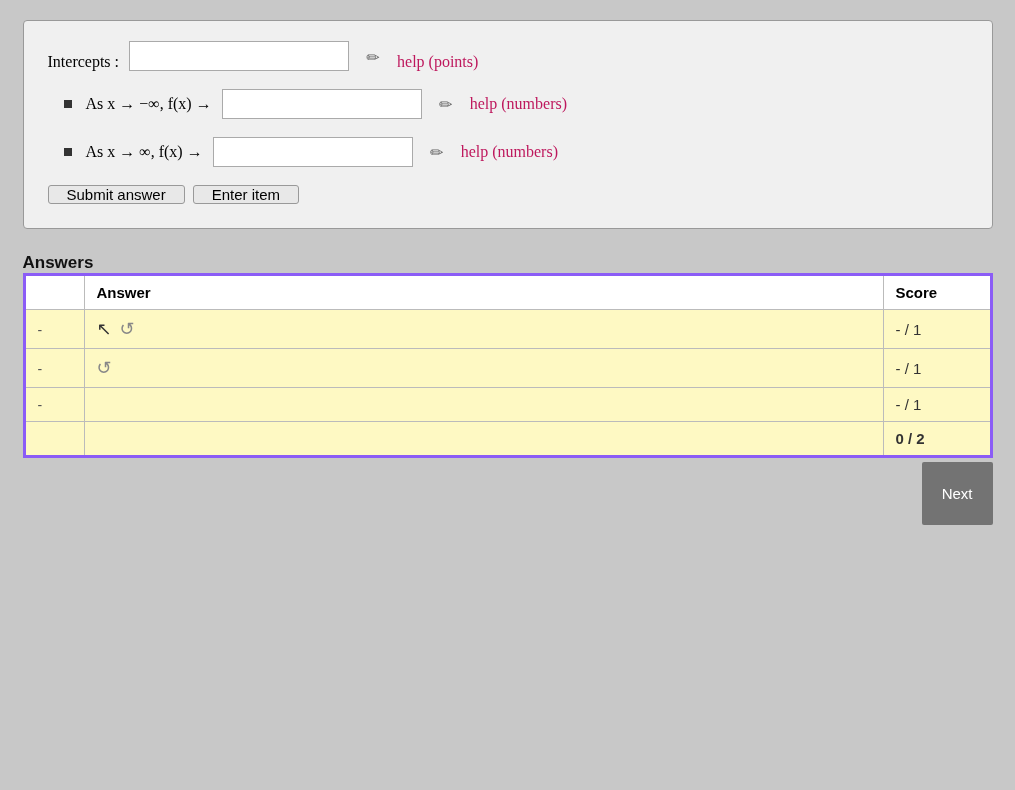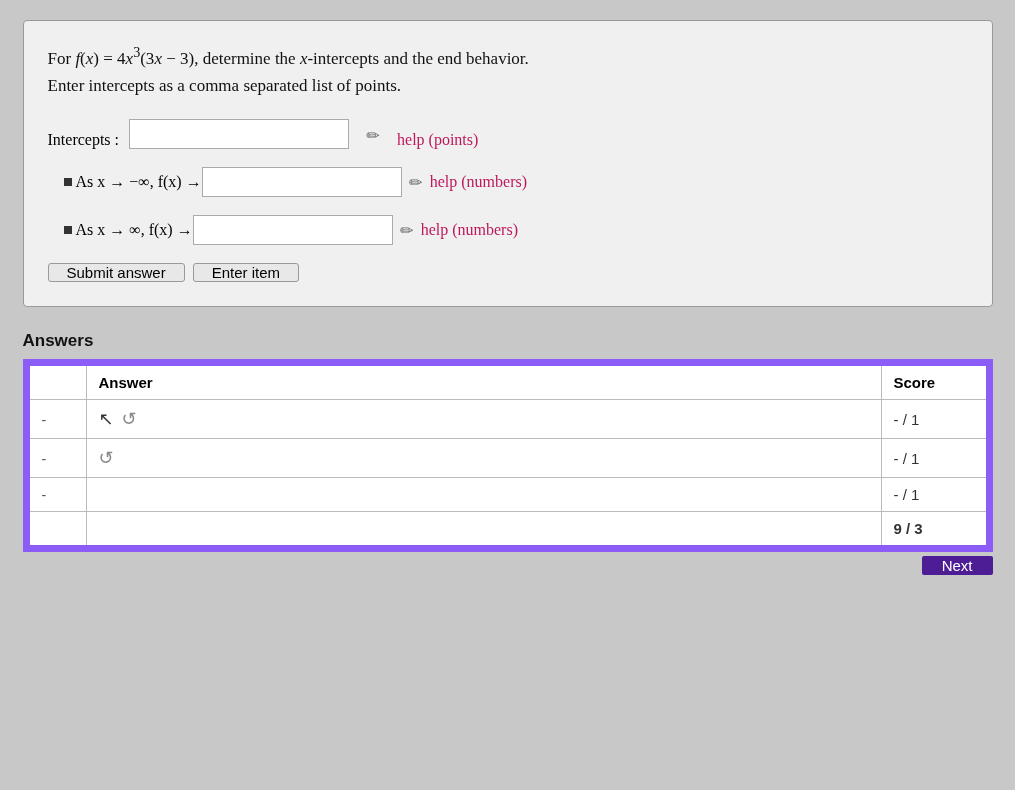--- a/index.html
+++ b/index.html
@@ -217,10 +217,6 @@
 <body>
 
 <div class="main-container">
-  <div class="question-text">
-    <div>For <i>f</i>(<i>x</i>) = 4<i>x</i><sup>3</sup>(3<i>x</i> − 3), determine the <i>x</i>-intercepts and the end behavior.</div>
-    <div>Enter intercepts as a comma separated list of points.</div>
-  </div>
 
   <div class="intercepts-row">
     <span class="intercepts-label">Intercepts :</span>

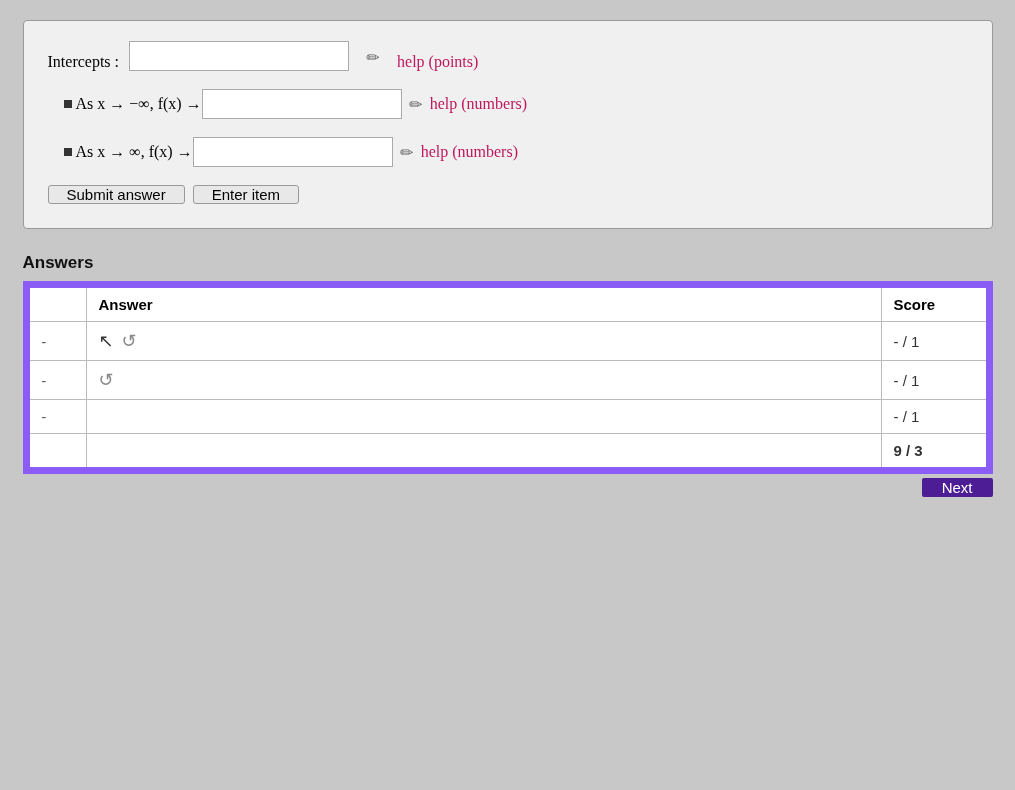--- a/index.html
+++ b/index.html
@@ -76,6 +76,7 @@
       align-items: center;
       margin-bottom: 18px;
       margin-left: 16px;
+      gap: 10px;
     }
 
     .bullet {

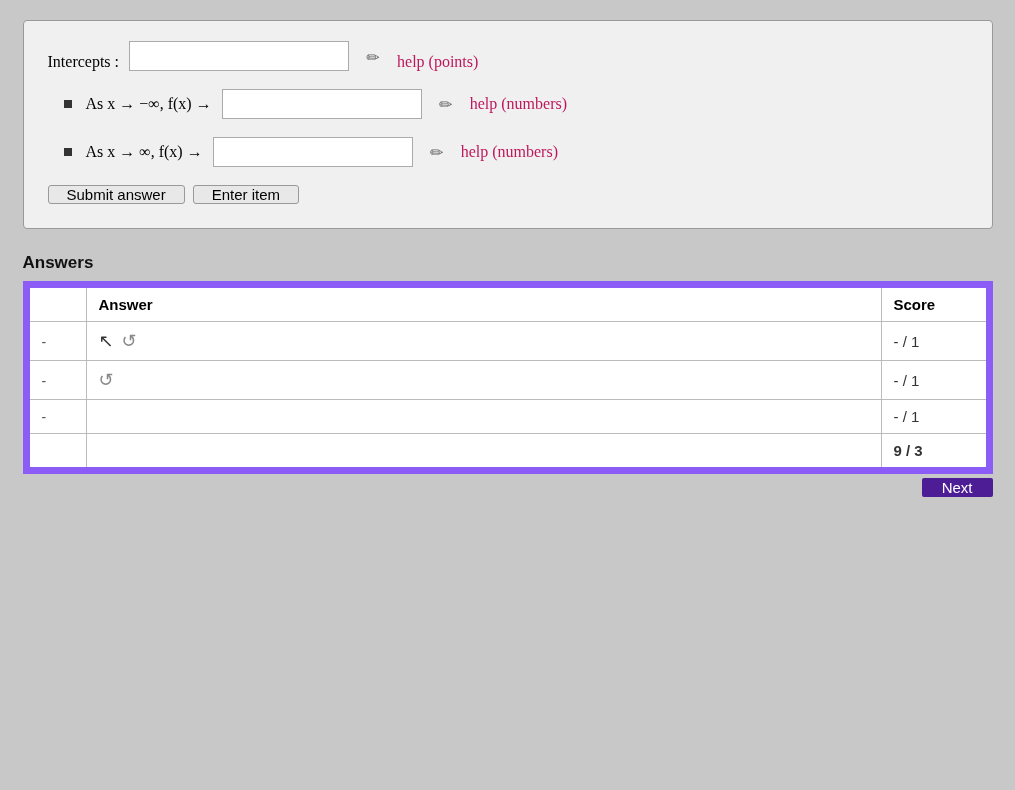--- a/index.html
+++ b/index.html
@@ -127,7 +127,6 @@
     .answers-title {
       font-size: 17px;
       font-weight: bold;
-      margin-bottom: 8px;
       font-family: Arial, sans-serif;
       color: #111;
     }

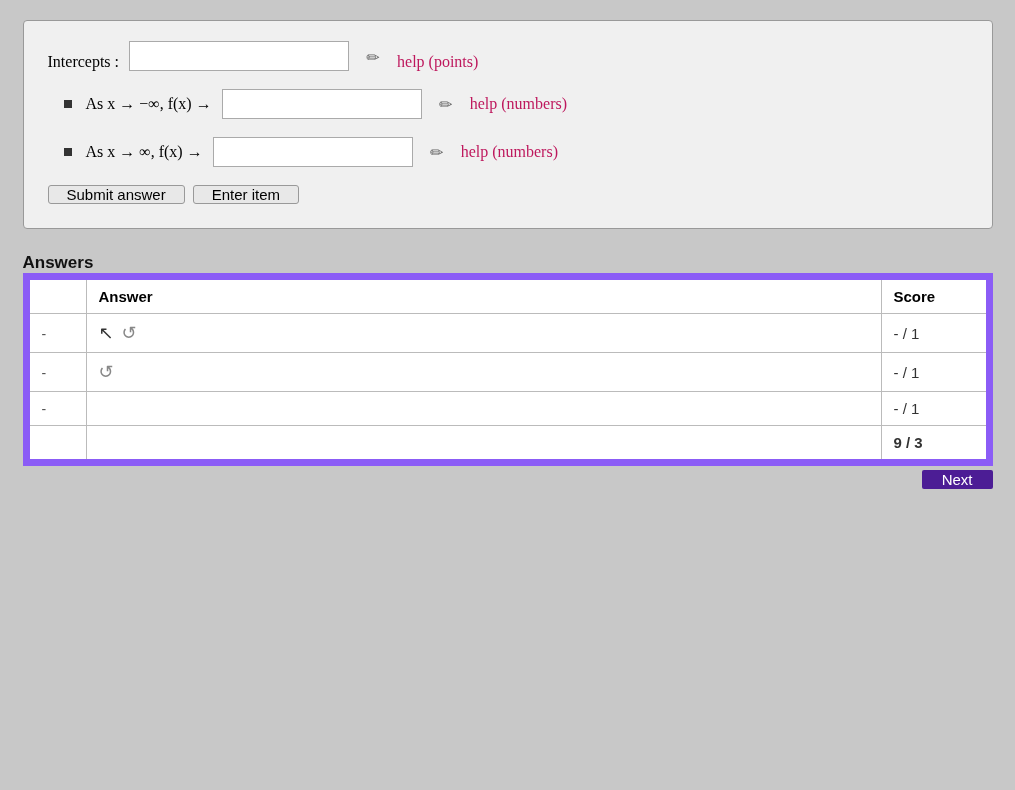--- a/index.html
+++ b/index.html
@@ -134,8 +134,8 @@
     .answers-table {
       width: 100%;
       border-collapse: collapse;
-      background: #ffffff;
-      border: 7px solid #8b5cf6;
+      background: #fef9c3;
+      border: 3px solid #8b5cf6;
     }
 
     .answers-table th {

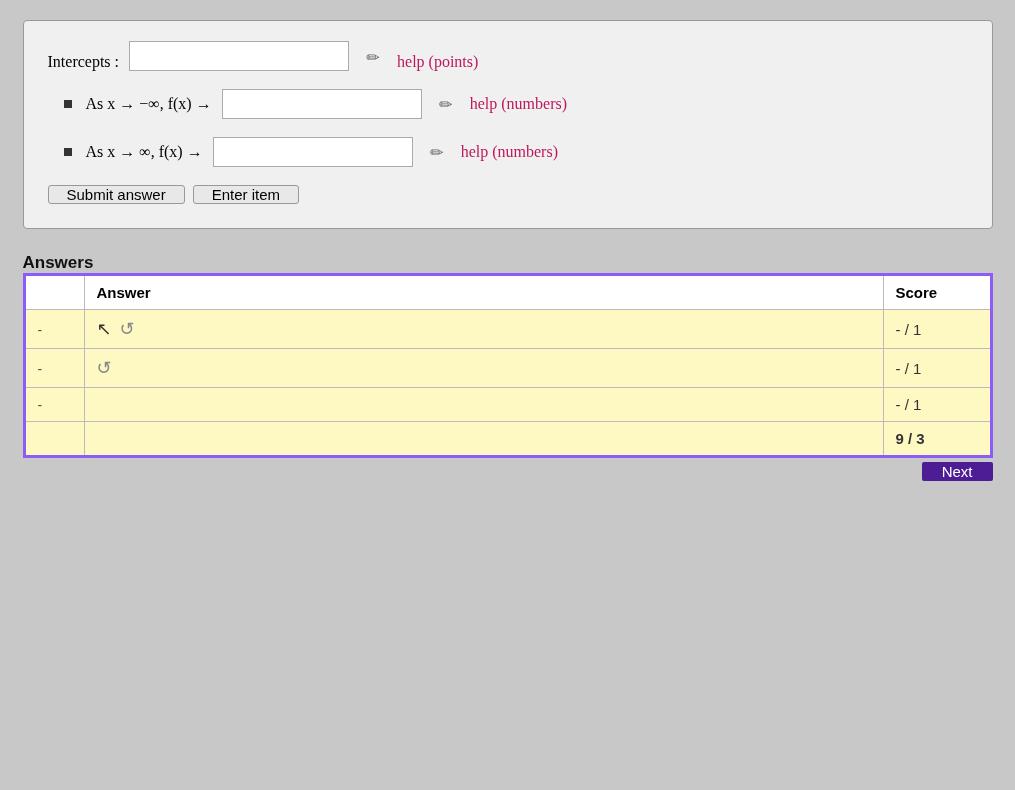--- a/index.html
+++ b/index.html
@@ -285,7 +285,7 @@
       <tr class="total-row">
         <td></td>
         <td></td>
-        <td>9 / 3</td>
+        <td>0 / 2</td>
       </tr>
     </tbody>
   </table>

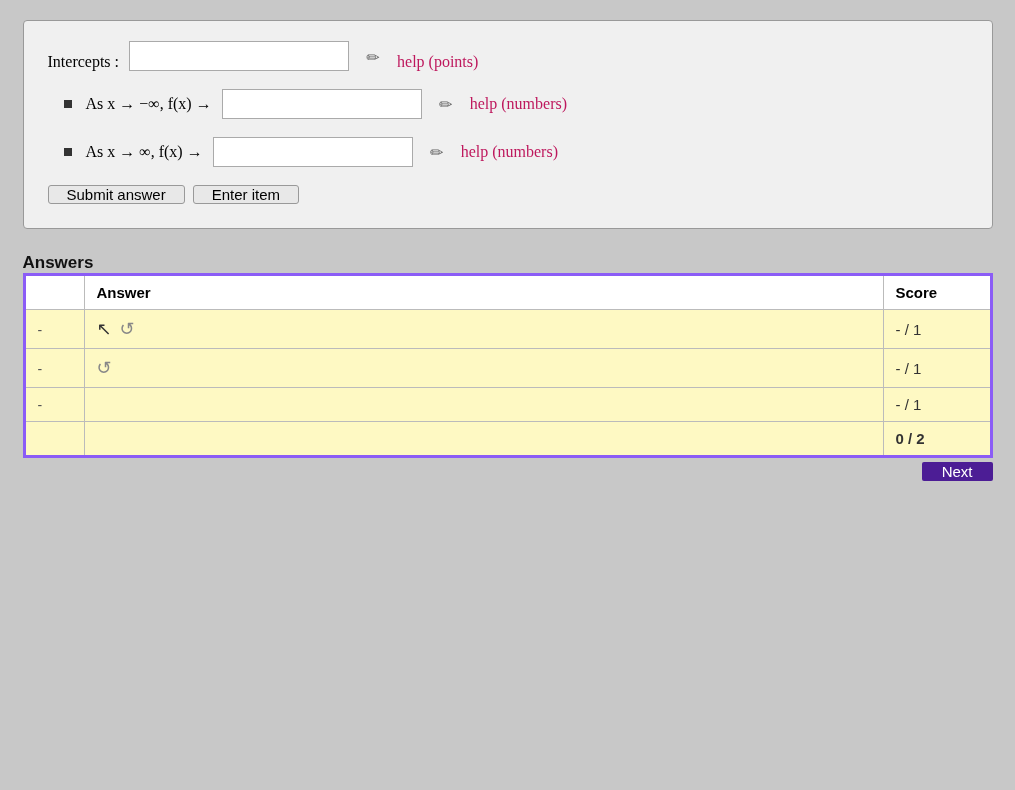--- a/index.html
+++ b/index.html
@@ -204,10 +204,10 @@
     }
 
     .next-btn {
-      background: #4c1d95;
+      background: #737373;
       color: white;
       border: none;
-      padding: 1px 20px;
+      padding: 23px 20px;
       font-size: 15px;
       cursor: pointer;
       border-radius: 2px;

